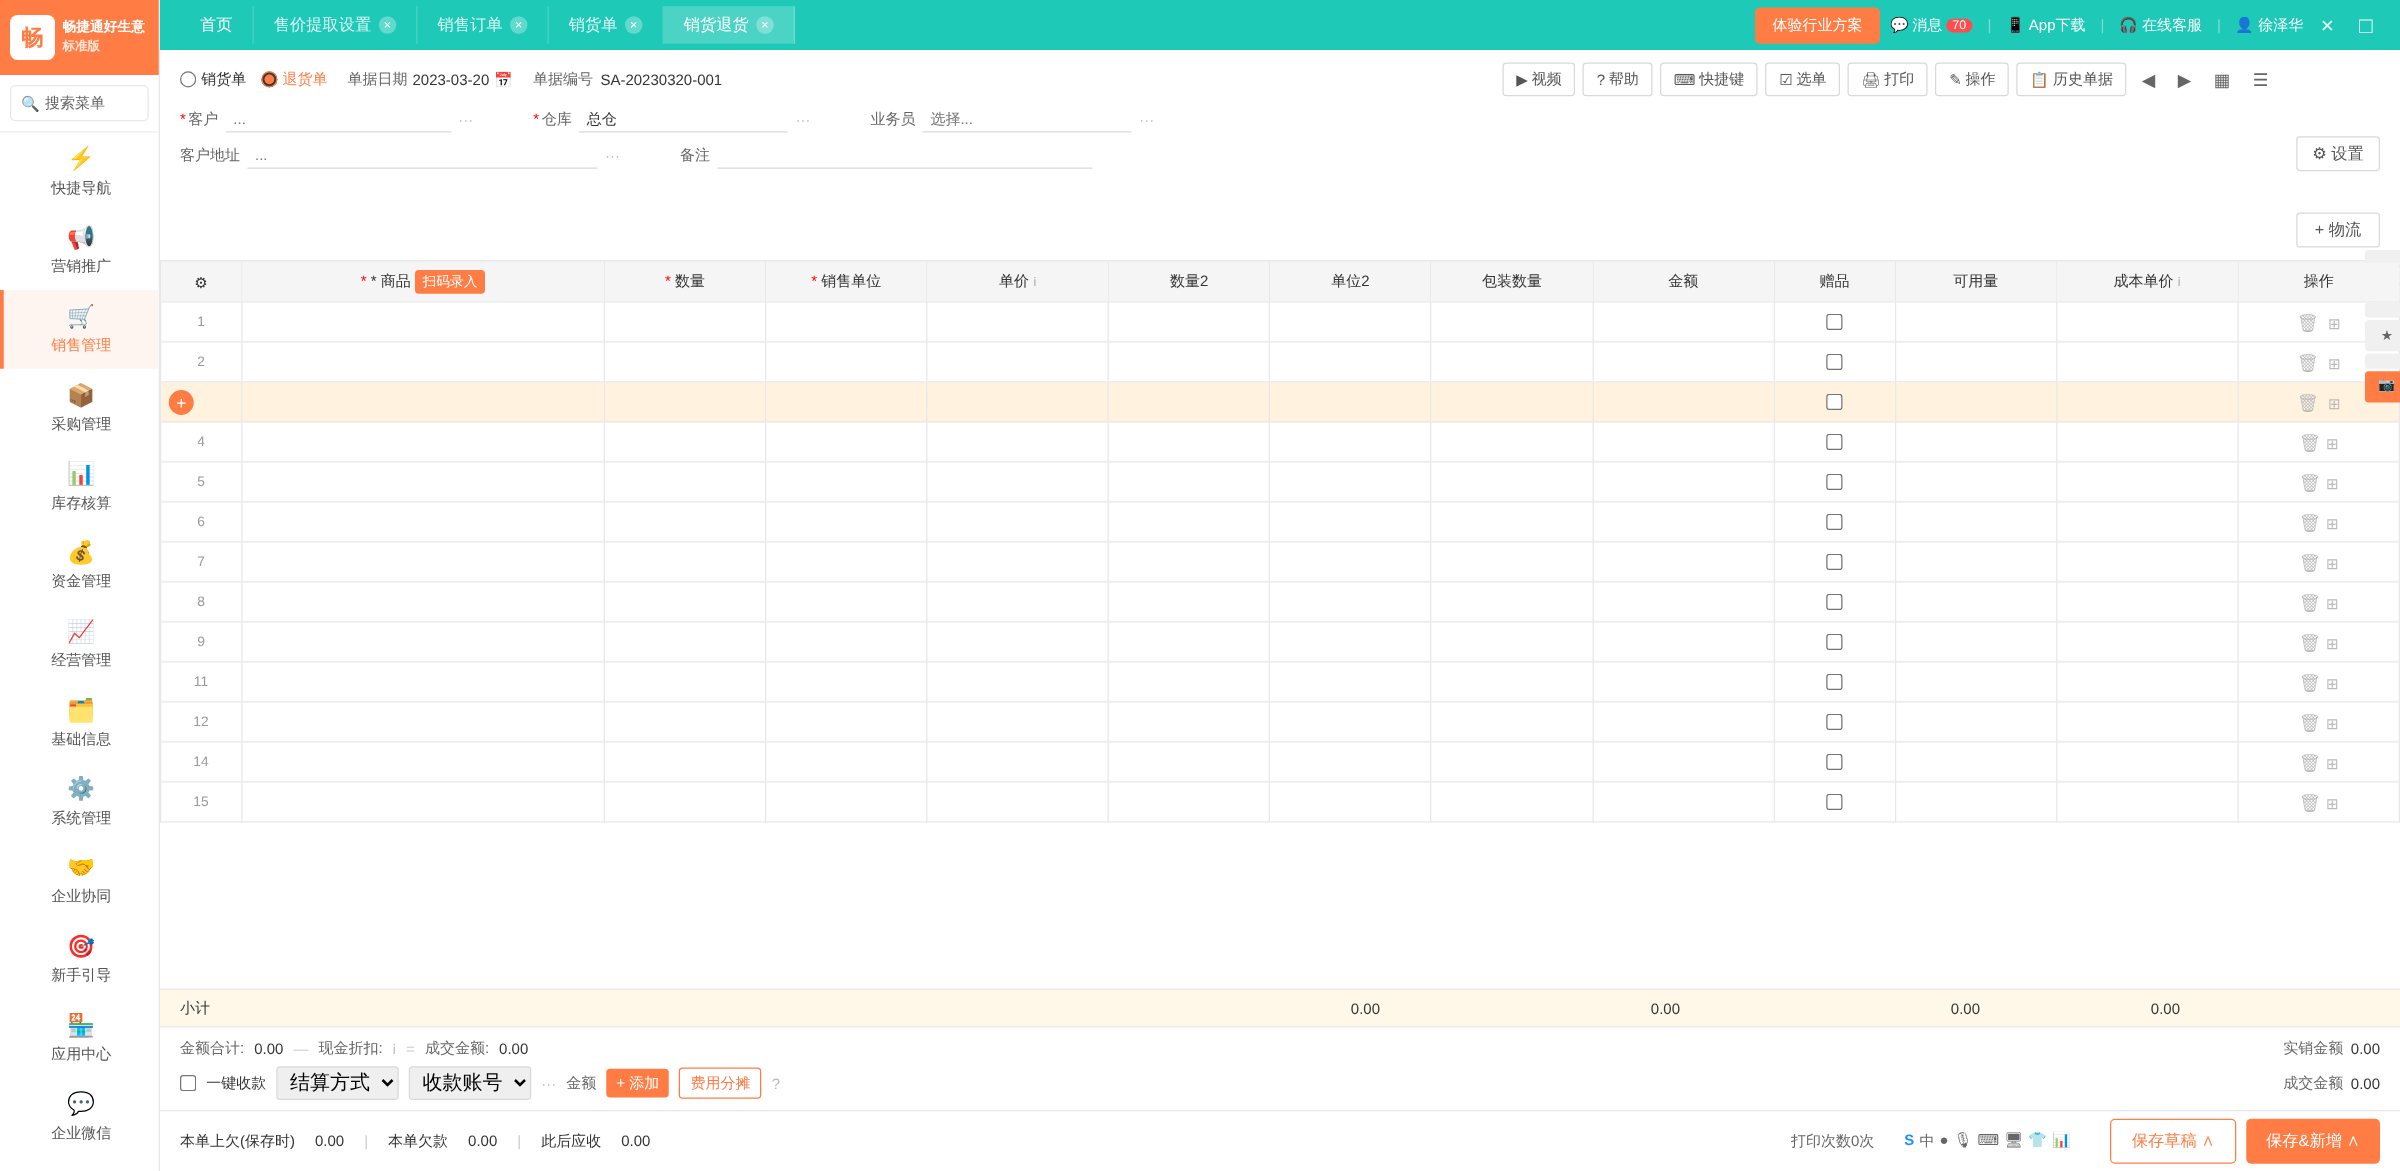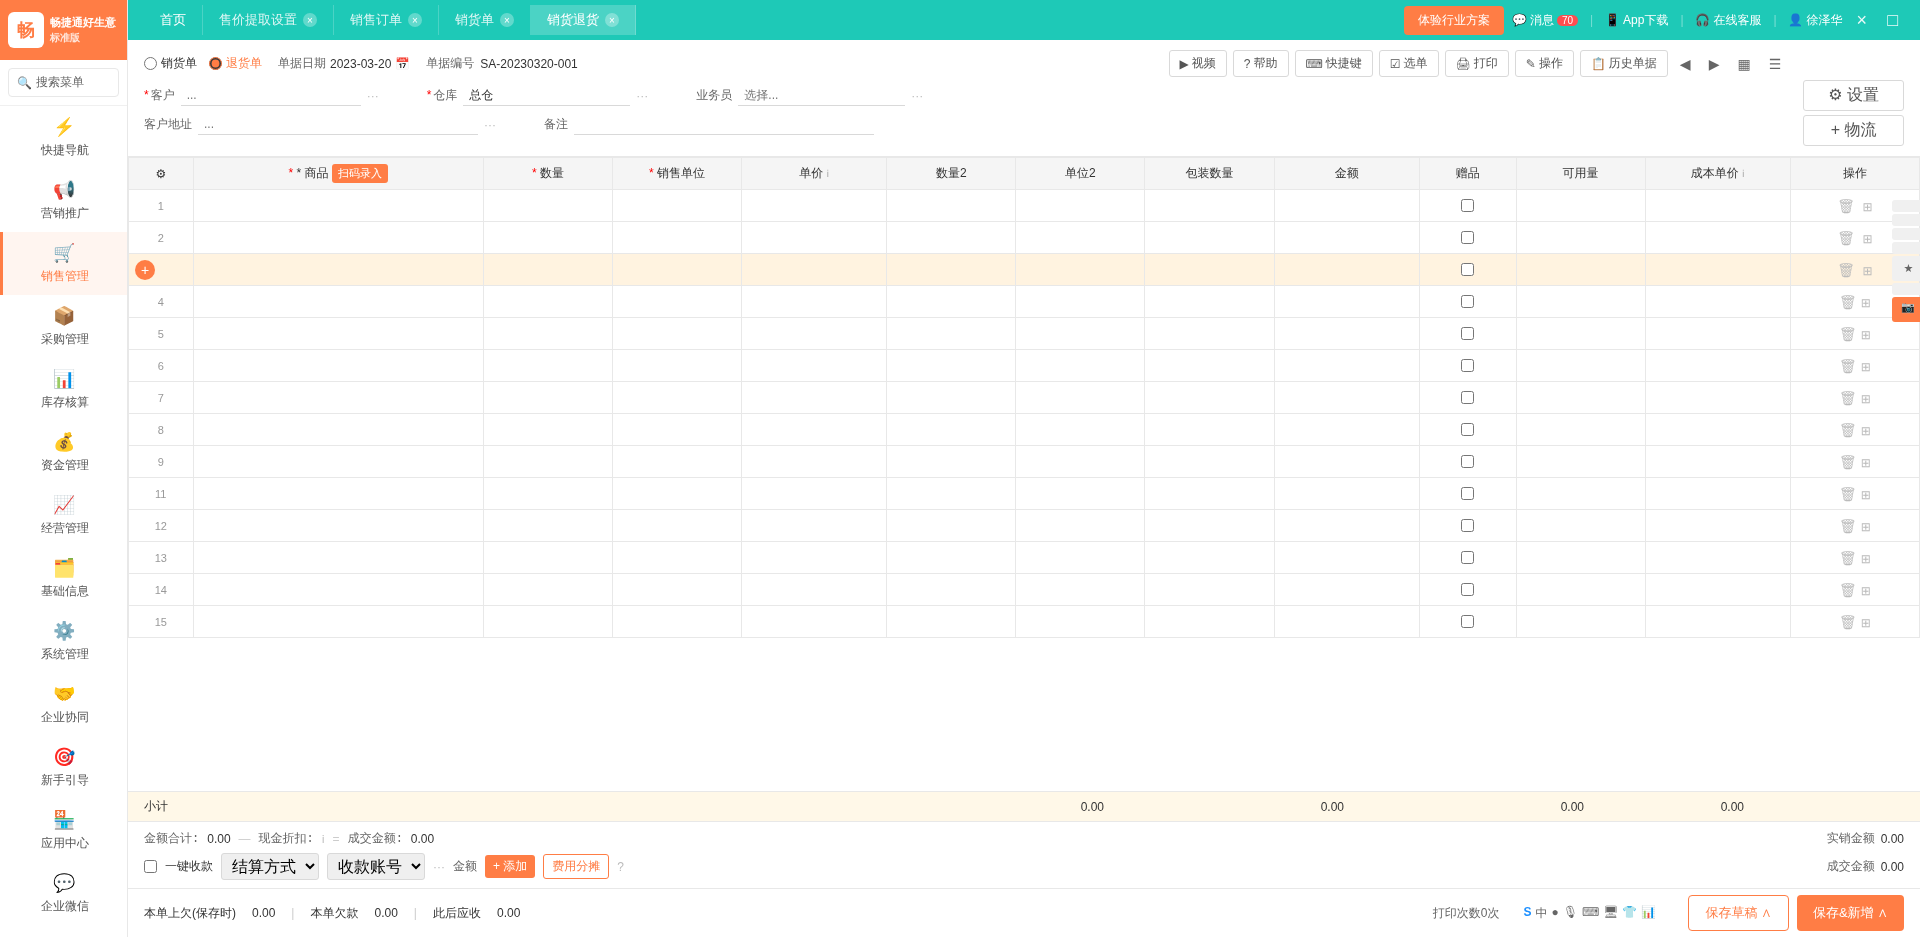--- a/index.html
+++ b/index.html
@@ -49,7 +49,7 @@
     .form-action-btns { margin-left: auto; display: flex; gap: 6px; }
     .form-action-btn { border: 1px solid #d9d9d9; background: white; padding: 4px 10px; border-radius: 3px; cursor: pointer; font-size: 12px; color: #555; display: flex; align-items: center; gap: 3px; }
     .form-side-btns { display: flex; flex-direction: column; gap: 4px; }
-    .side-btn { border: 1px solid #d9d9d9; background: white; padding: 4px 24px; border-radius: 3px; cursor: pointer; font-size: 16px; color: #555; white-space: nowrap; }
+    .side-btn { border: 1px solid #d9d9d9; background: white; padding: 4px 12px; border-radius: 3px; cursor: pointer; font-size: 13px; color: #555; white-space: nowrap; margin-top: 29px; }
 
     
     .table-container { flex: 1; overflow: auto; background: white; }

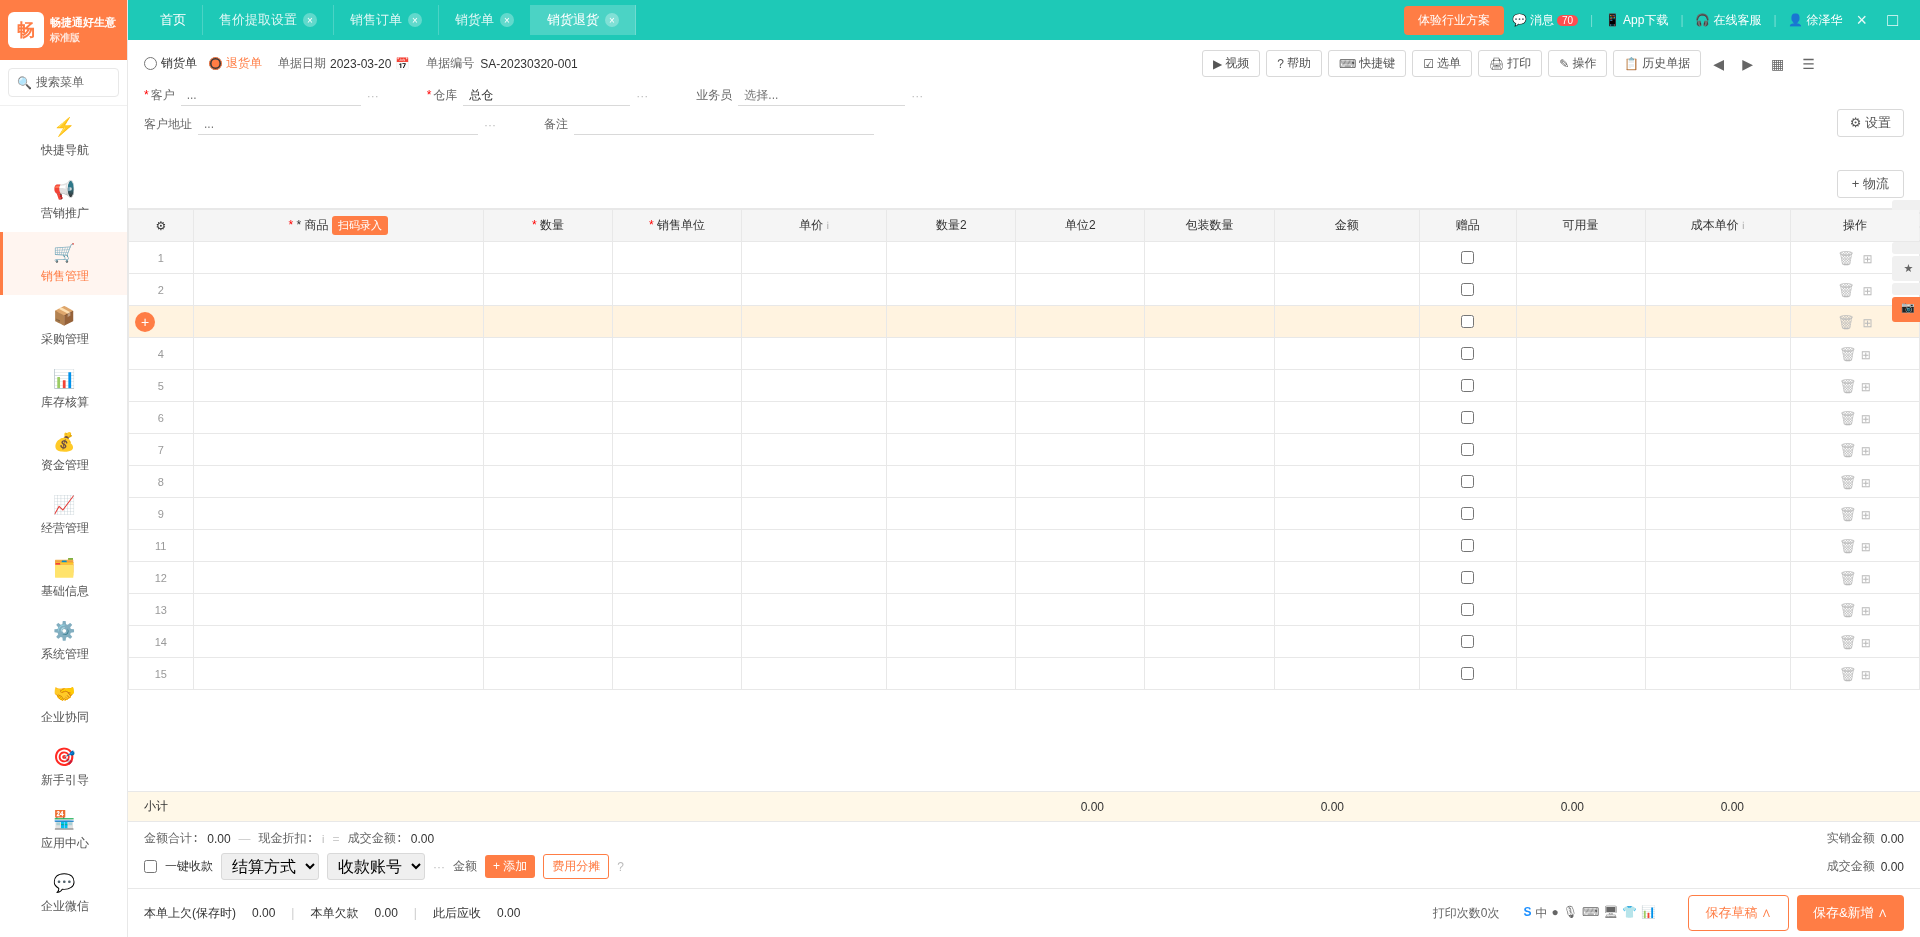--- a/index.html
+++ b/index.html
@@ -587,25 +587,6 @@
                 <td><button class="del-btn">🗑</button><button class="copy-btn">⊞</button></td>
               </tr>
             <tr>
-                <td class="row-num">13</td>
-                <td></td>
-                <td></td>
-                <td></td>
-                <td></td>
-                <td></td>
-                <td></td>
-                <td></td>
-                <td></td>
-                <td>
-                  <div class="checkbox-cell">
-                    <input type="checkbox" style="">
-                  </div>
-                </td>
-                <td></td>
-                <td></td>
-                <td><button class="del-btn">🗑</button><button class="copy-btn">⊞</button></td>
-              </tr>
-            <tr>
                 <td class="row-num">14</td>
                 <td></td>
                 <td></td>

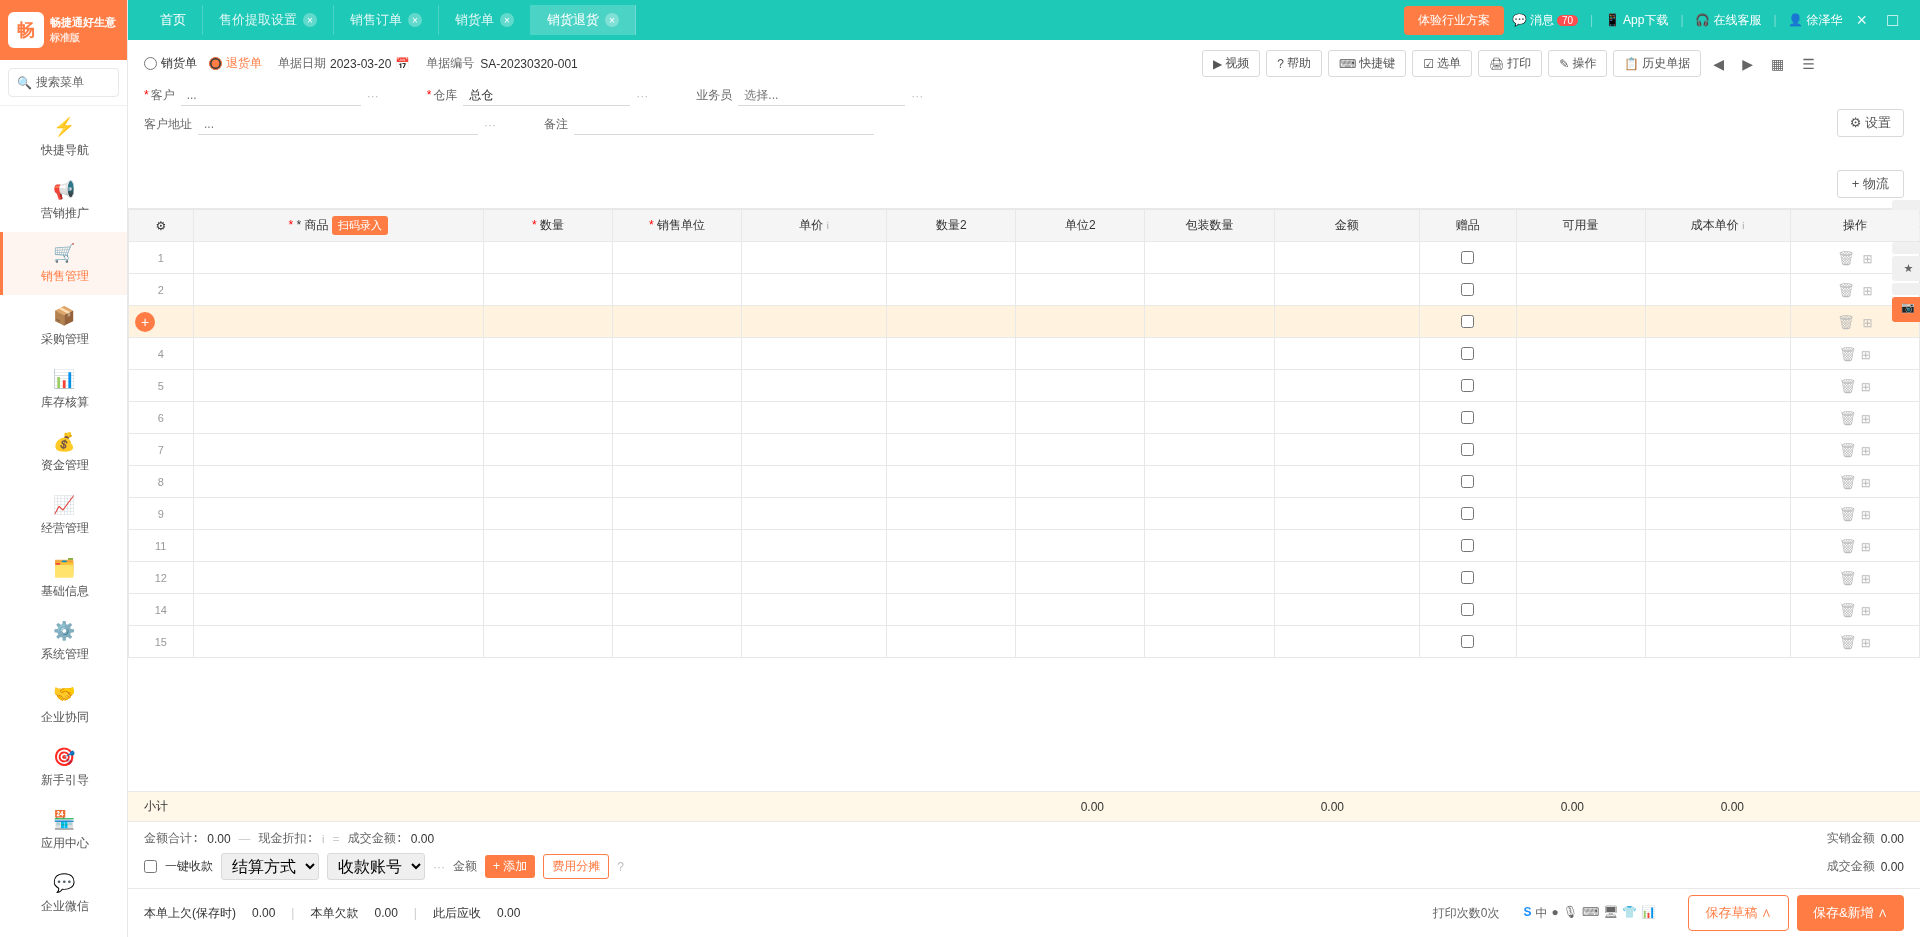--- a/index.html
+++ b/index.html
@@ -67,7 +67,7 @@
     
     .bottom-area { background: white; border-top: 1px solid #e8e8e8; padding: 8px 16px; flex-shrink: 0; }
     .calc-row { display: flex; align-items: center; gap: 8px; font-size: 12px; margin-bottom: 6px; }
-    .calc-label { color: #666; font-family: Liberation Mono, monospace; }
+    .calc-label { color: #666; }
     .calc-val { color: #333; font-weight: 500; }
     .calc-separator { color: #ccc; }
     .payment-row { display: flex; align-items: center; gap: 8px; }

